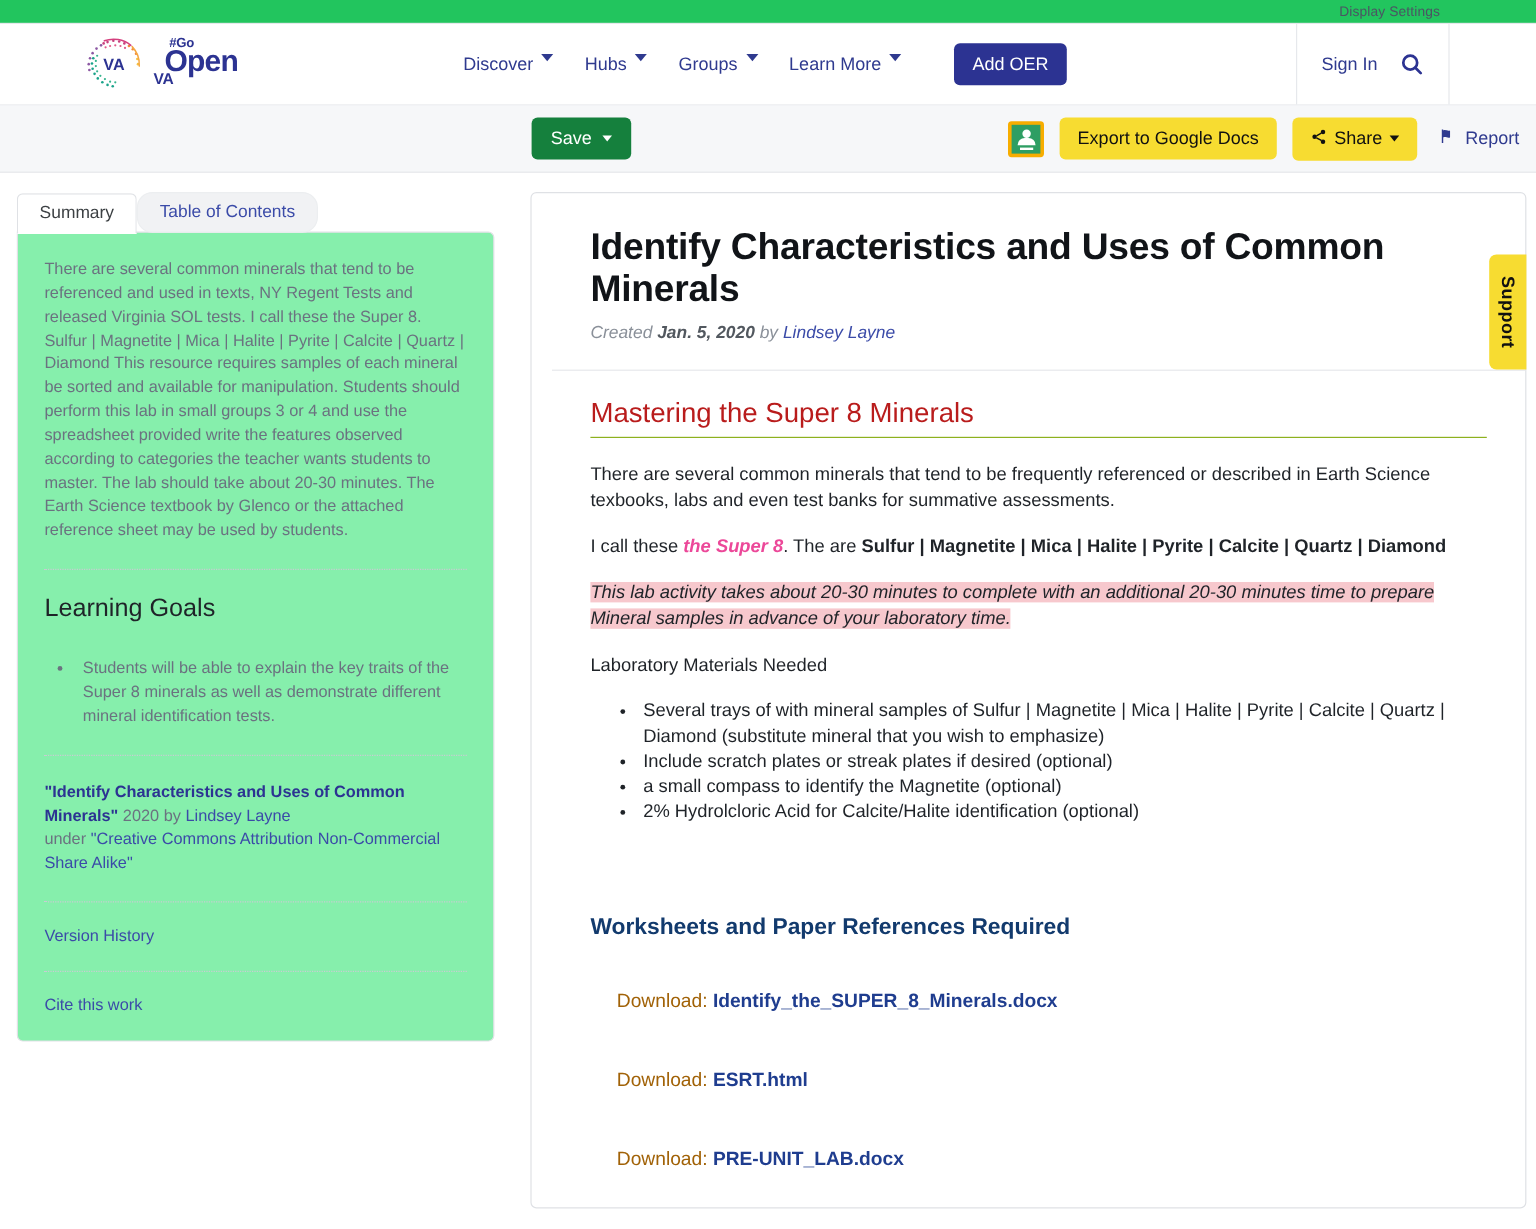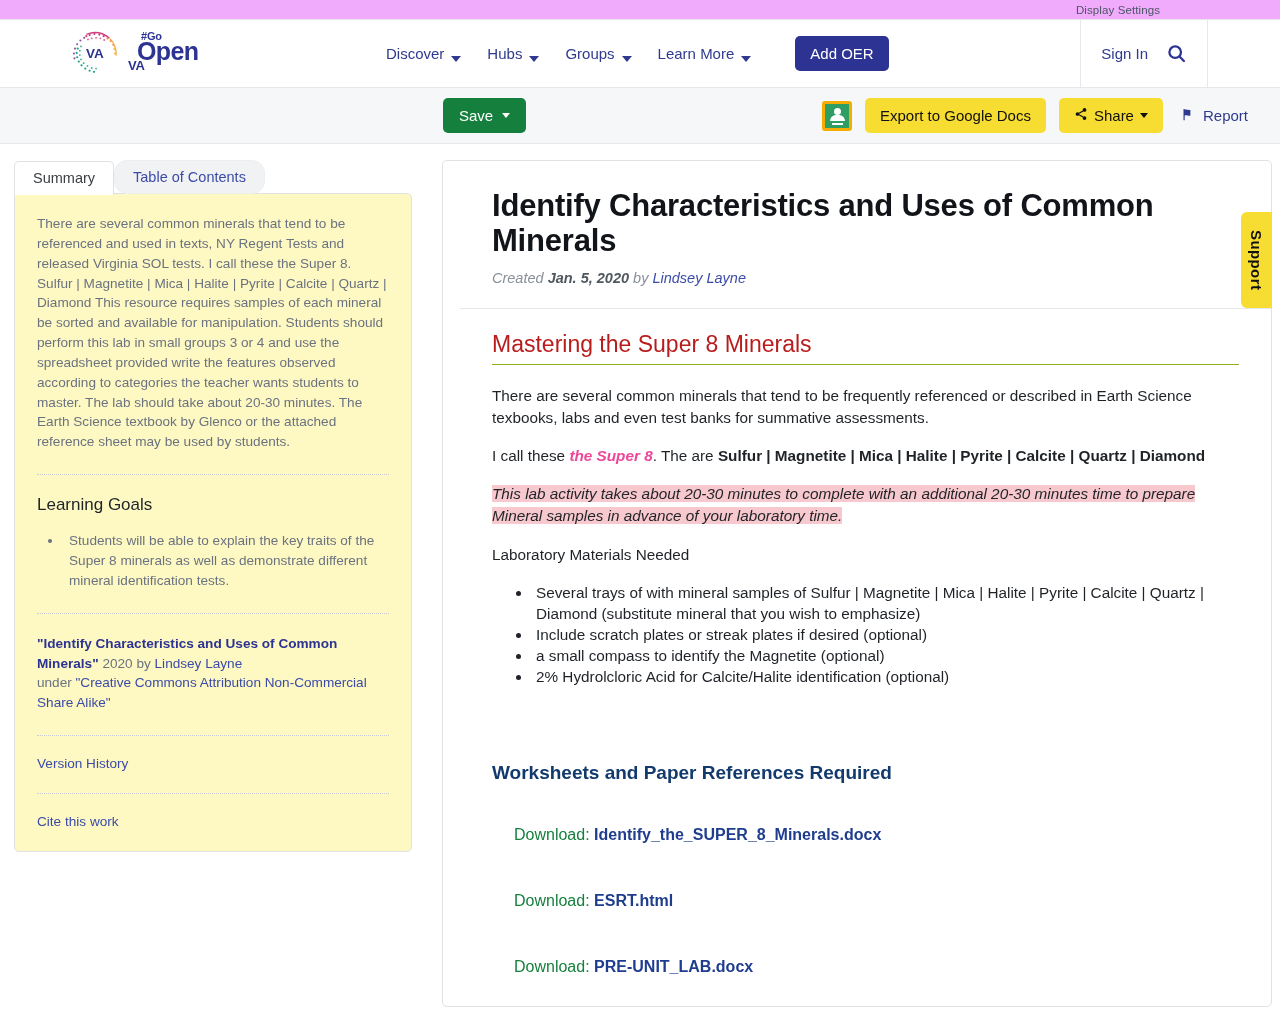--- a/index.html
+++ b/index.html
@@ -14,12 +14,12 @@
   
   .utility-bar {
     height: 20px;
-    background: #f0abfc;
+    background: #22c55e;
     border-bottom: 1px solid #e6e8ec;
     display: flex;
     align-items: center;
     justify-content: flex-end;
-    padding-right: 120px;
+    padding-right: 80px;
   }
   .utility-bar .ds-label {
     font-size: 11.5px;

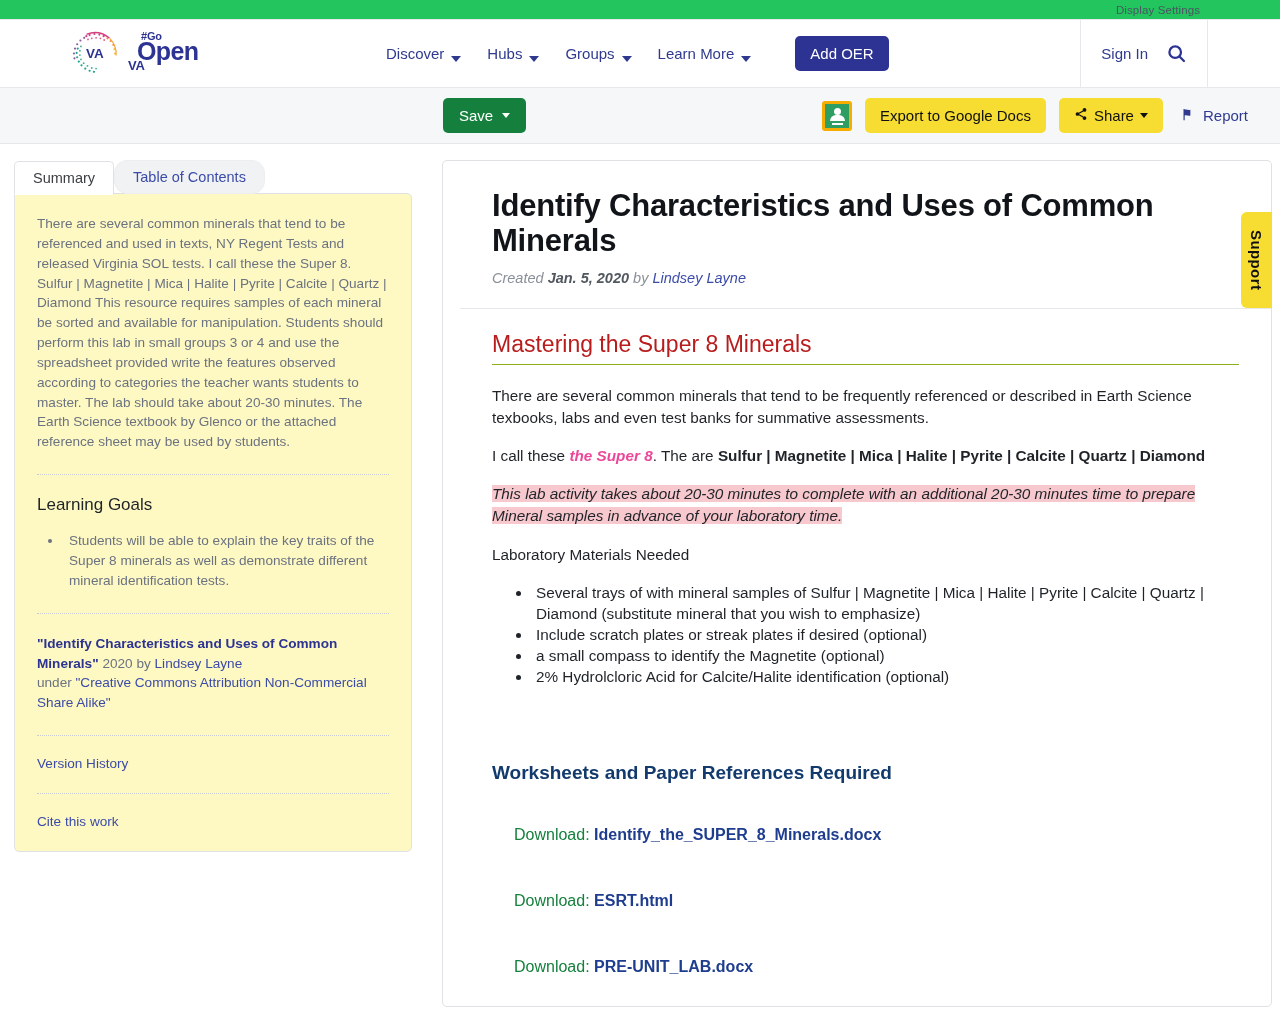--- a/index.html
+++ b/index.html
@@ -66,7 +66,7 @@
   }
   .nav-link {
     font-size: 15px; color: #2f3a8f;
-    display: flex; align-items: flex-end; gap: 7px;
+    display: flex; align-items: flex-start; gap: 7px;
     cursor: pointer; white-space: nowrap;
   }
   .caret-down {

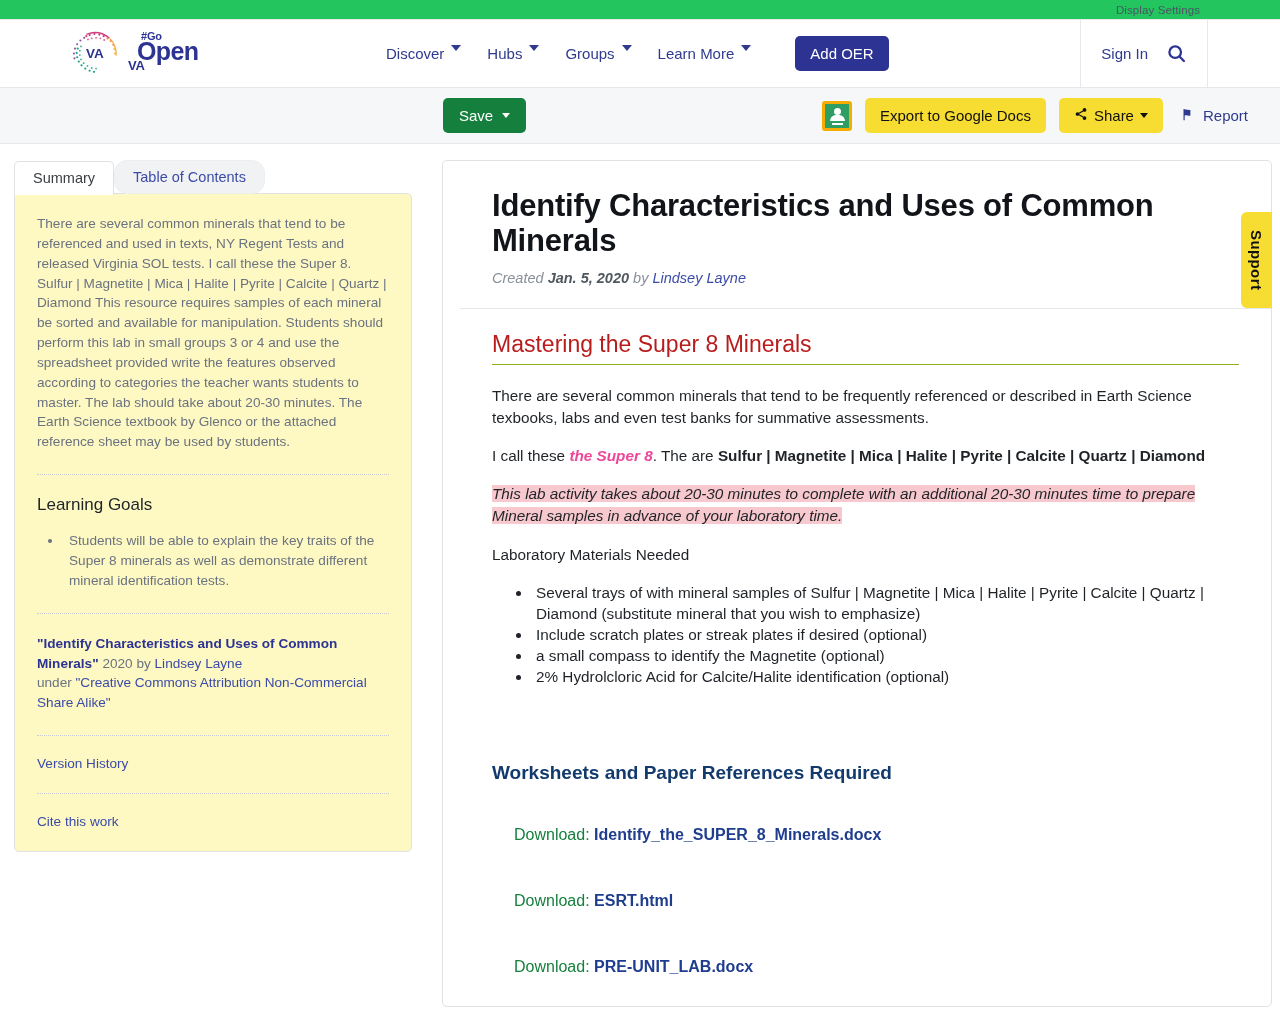--- a/index.html
+++ b/index.html
@@ -124,7 +124,7 @@
   .btn-save .caret-down { border-top-color: #fff; }
 
   .action-right {
-    position: absolute; right: 32px;
+    position: absolute; right: 14px;
     display: flex; align-items: center; gap: 13px;
   }
   .gclass-icon {

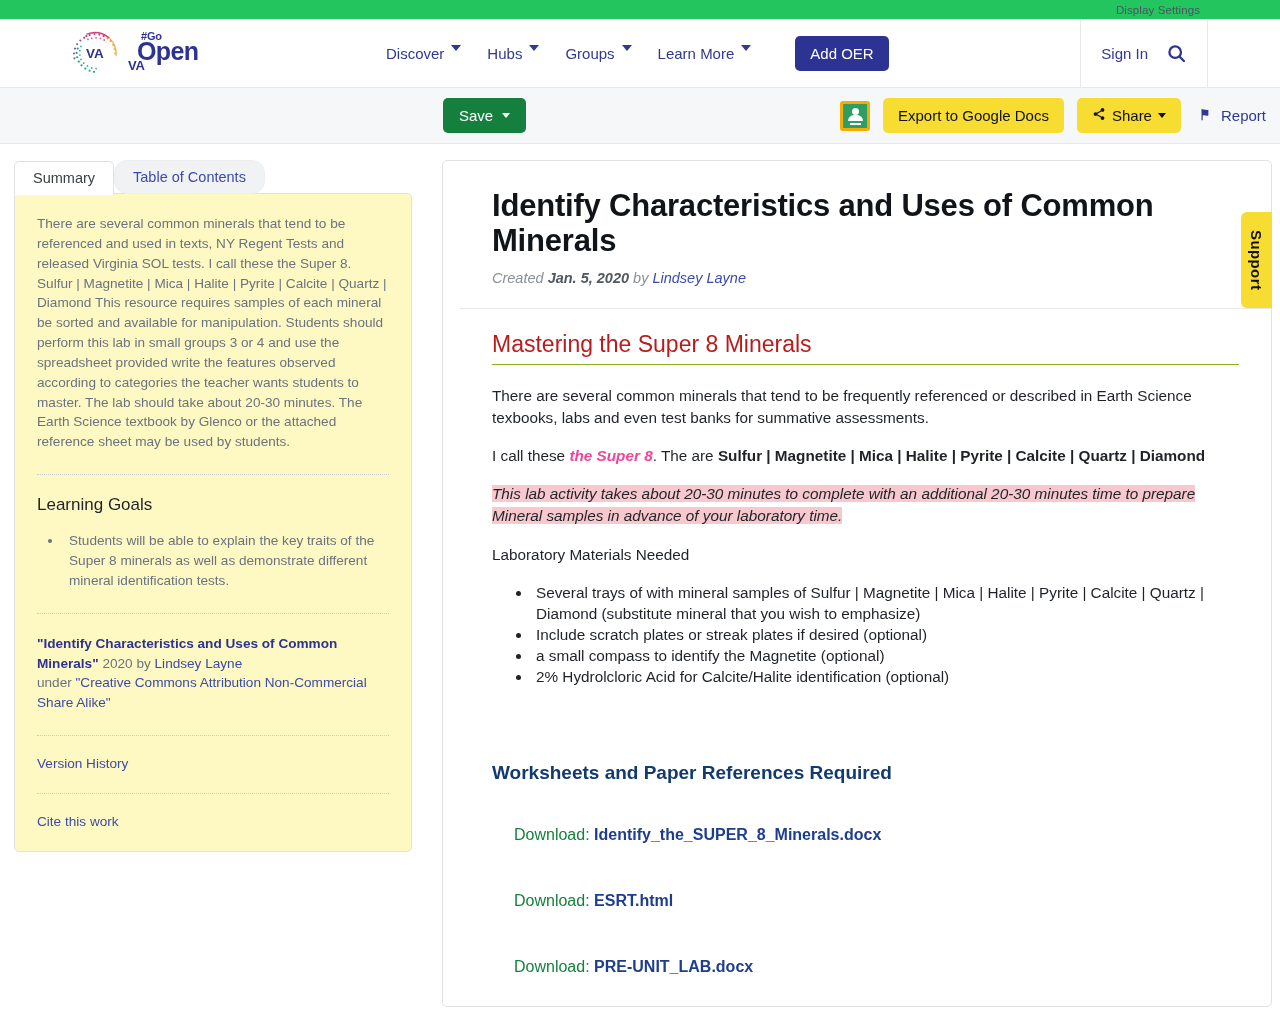--- a/index.html
+++ b/index.html
@@ -213,7 +213,7 @@
     border-radius: 13px;
   }
   .sidebar-card {
-    background: #fef9c3;
+    background: #86efac;
     border: 1px solid #dfe1e5;
     border-radius: 0 5px 5px 5px;
     padding: 20px 22px 22px 22px;

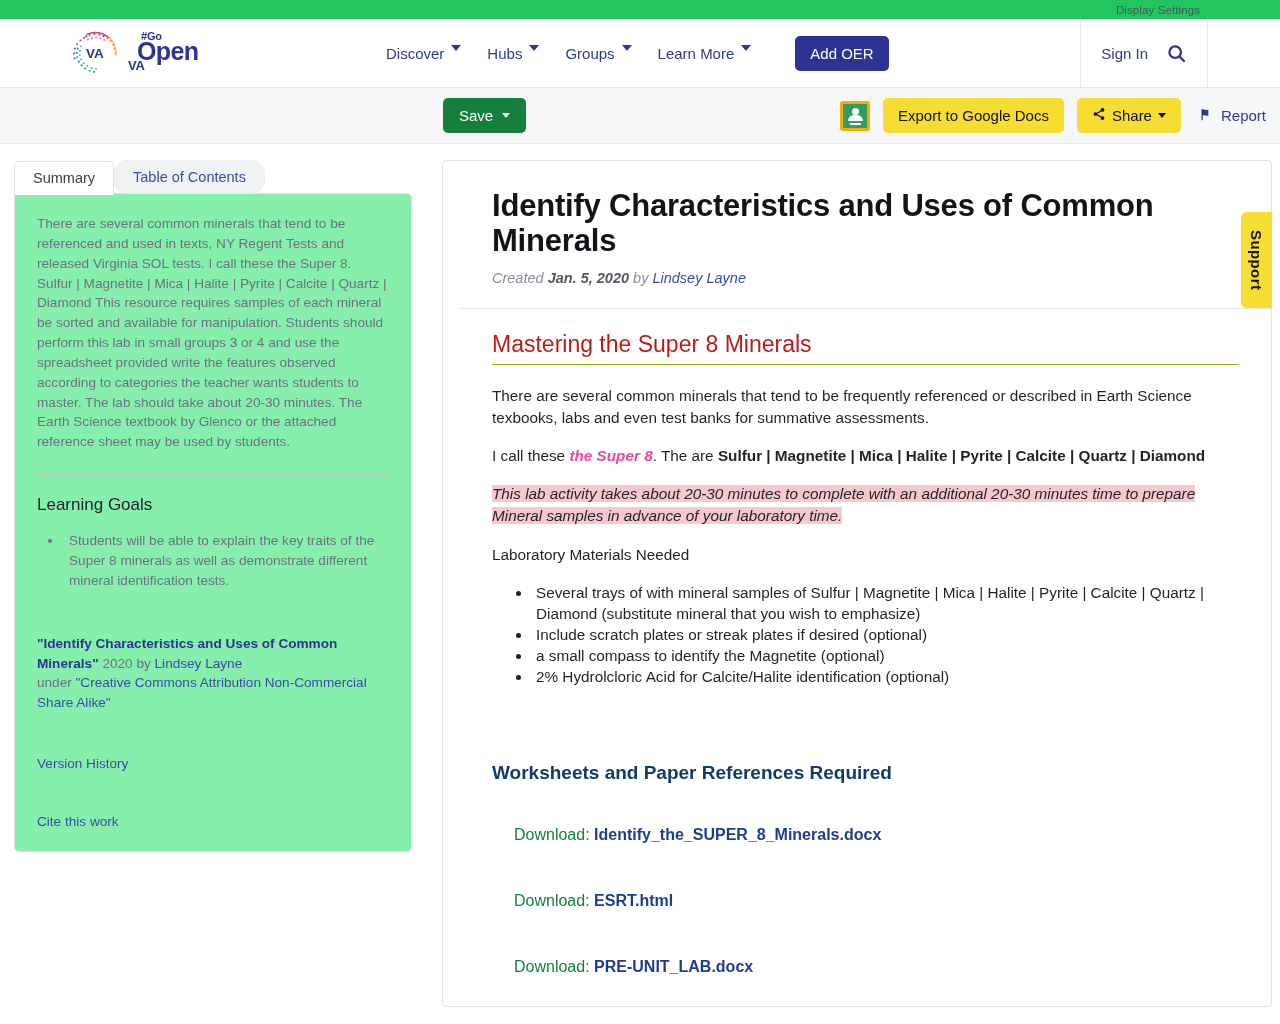--- a/index.html
+++ b/index.html
@@ -230,10 +230,10 @@
     margin: 22px 0 20px 0;
   }
   .lg-title {
-    font-size: 17px;
+    font-size: 21px;
     color: #1f2328;
     font-weight: 400;
-    margin: 0 0 16px 0;
+    margin: 0 0 28px 0;
   }
   .lg-list {
     margin: 0; padding: 0 0 0 26px;

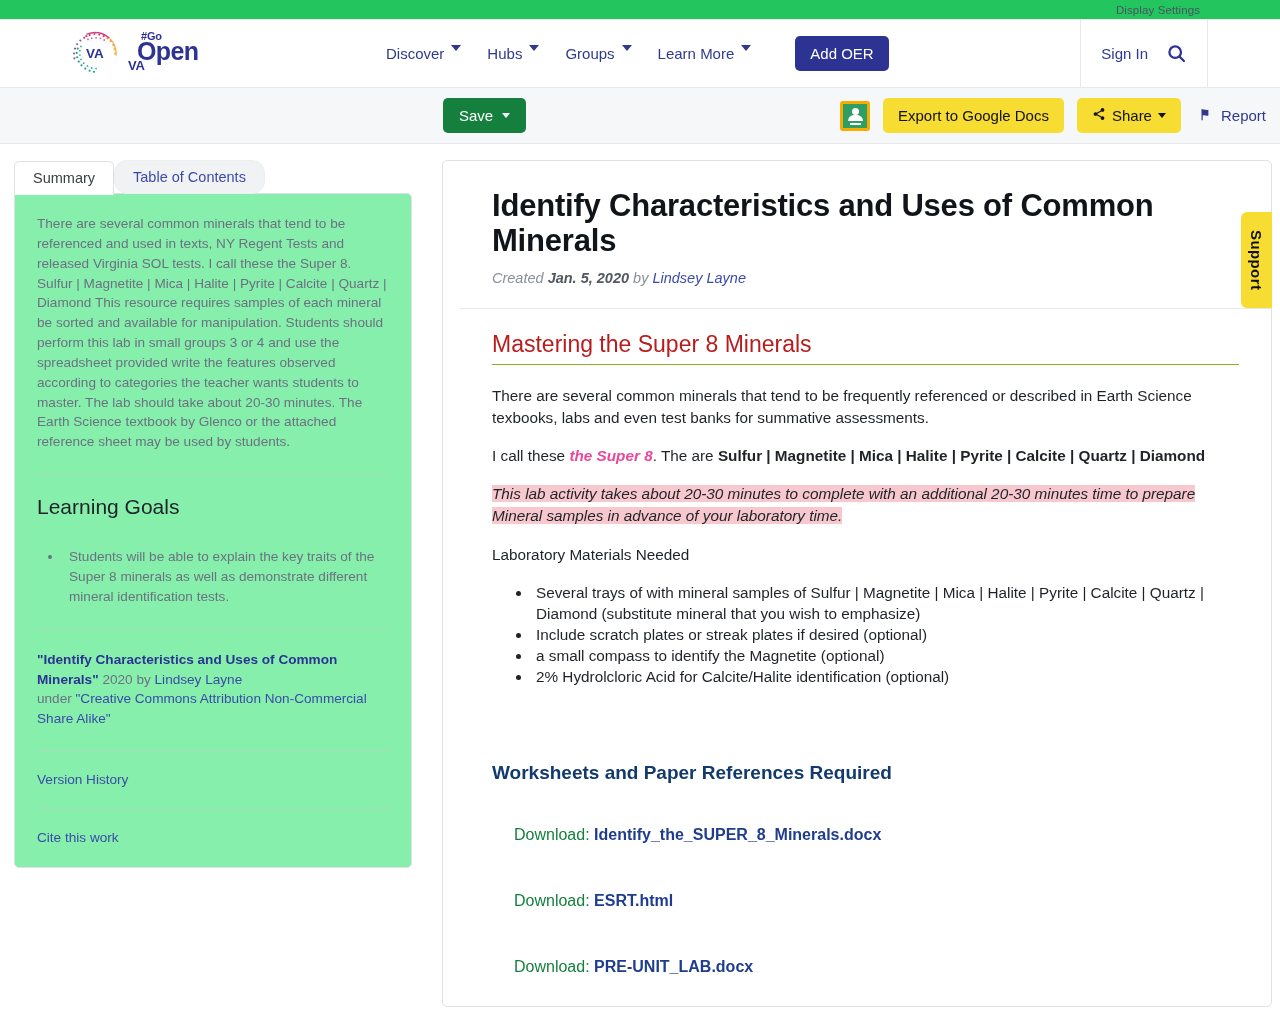--- a/index.html
+++ b/index.html
@@ -336,7 +336,7 @@
     padding-left: 22px;
   }
   .dl-row:first-of-type { margin-top: 42px; }
-  .dl-label { color: #15803d; }
+  .dl-label { color: #a16207; }
   .dl-file { color: #1f3d8f; font-weight: 700; cursor: pointer; }
 
   

